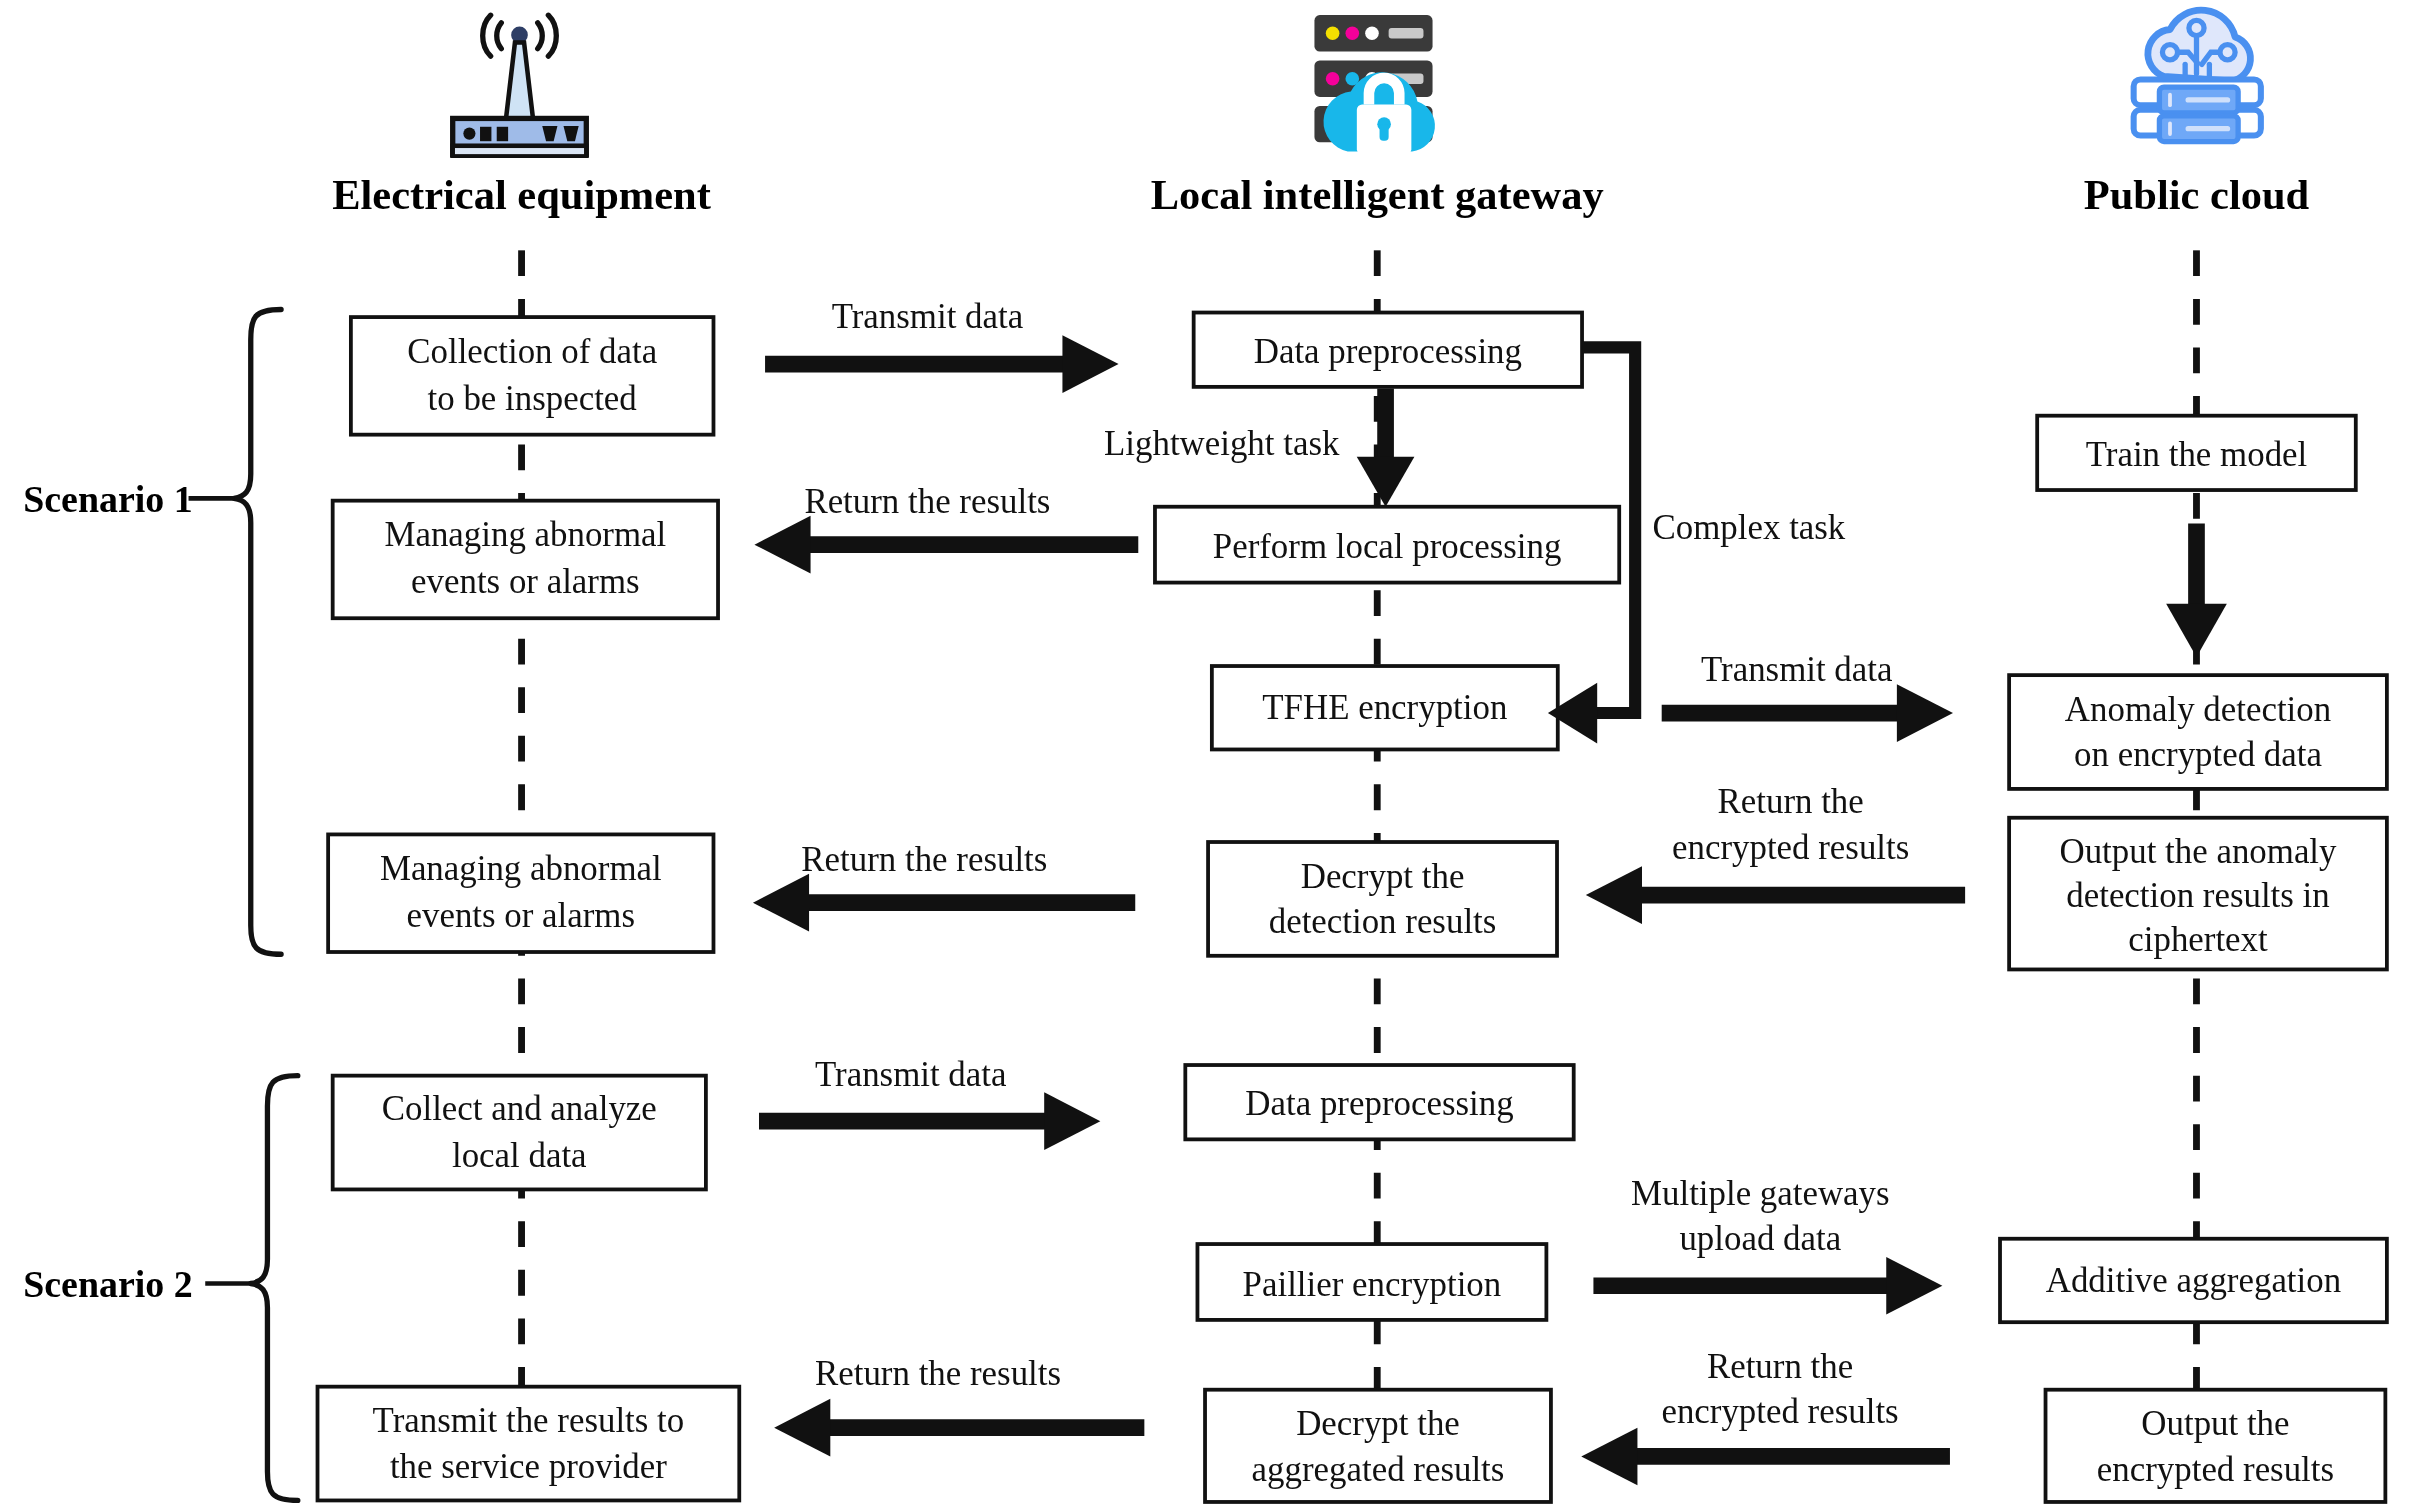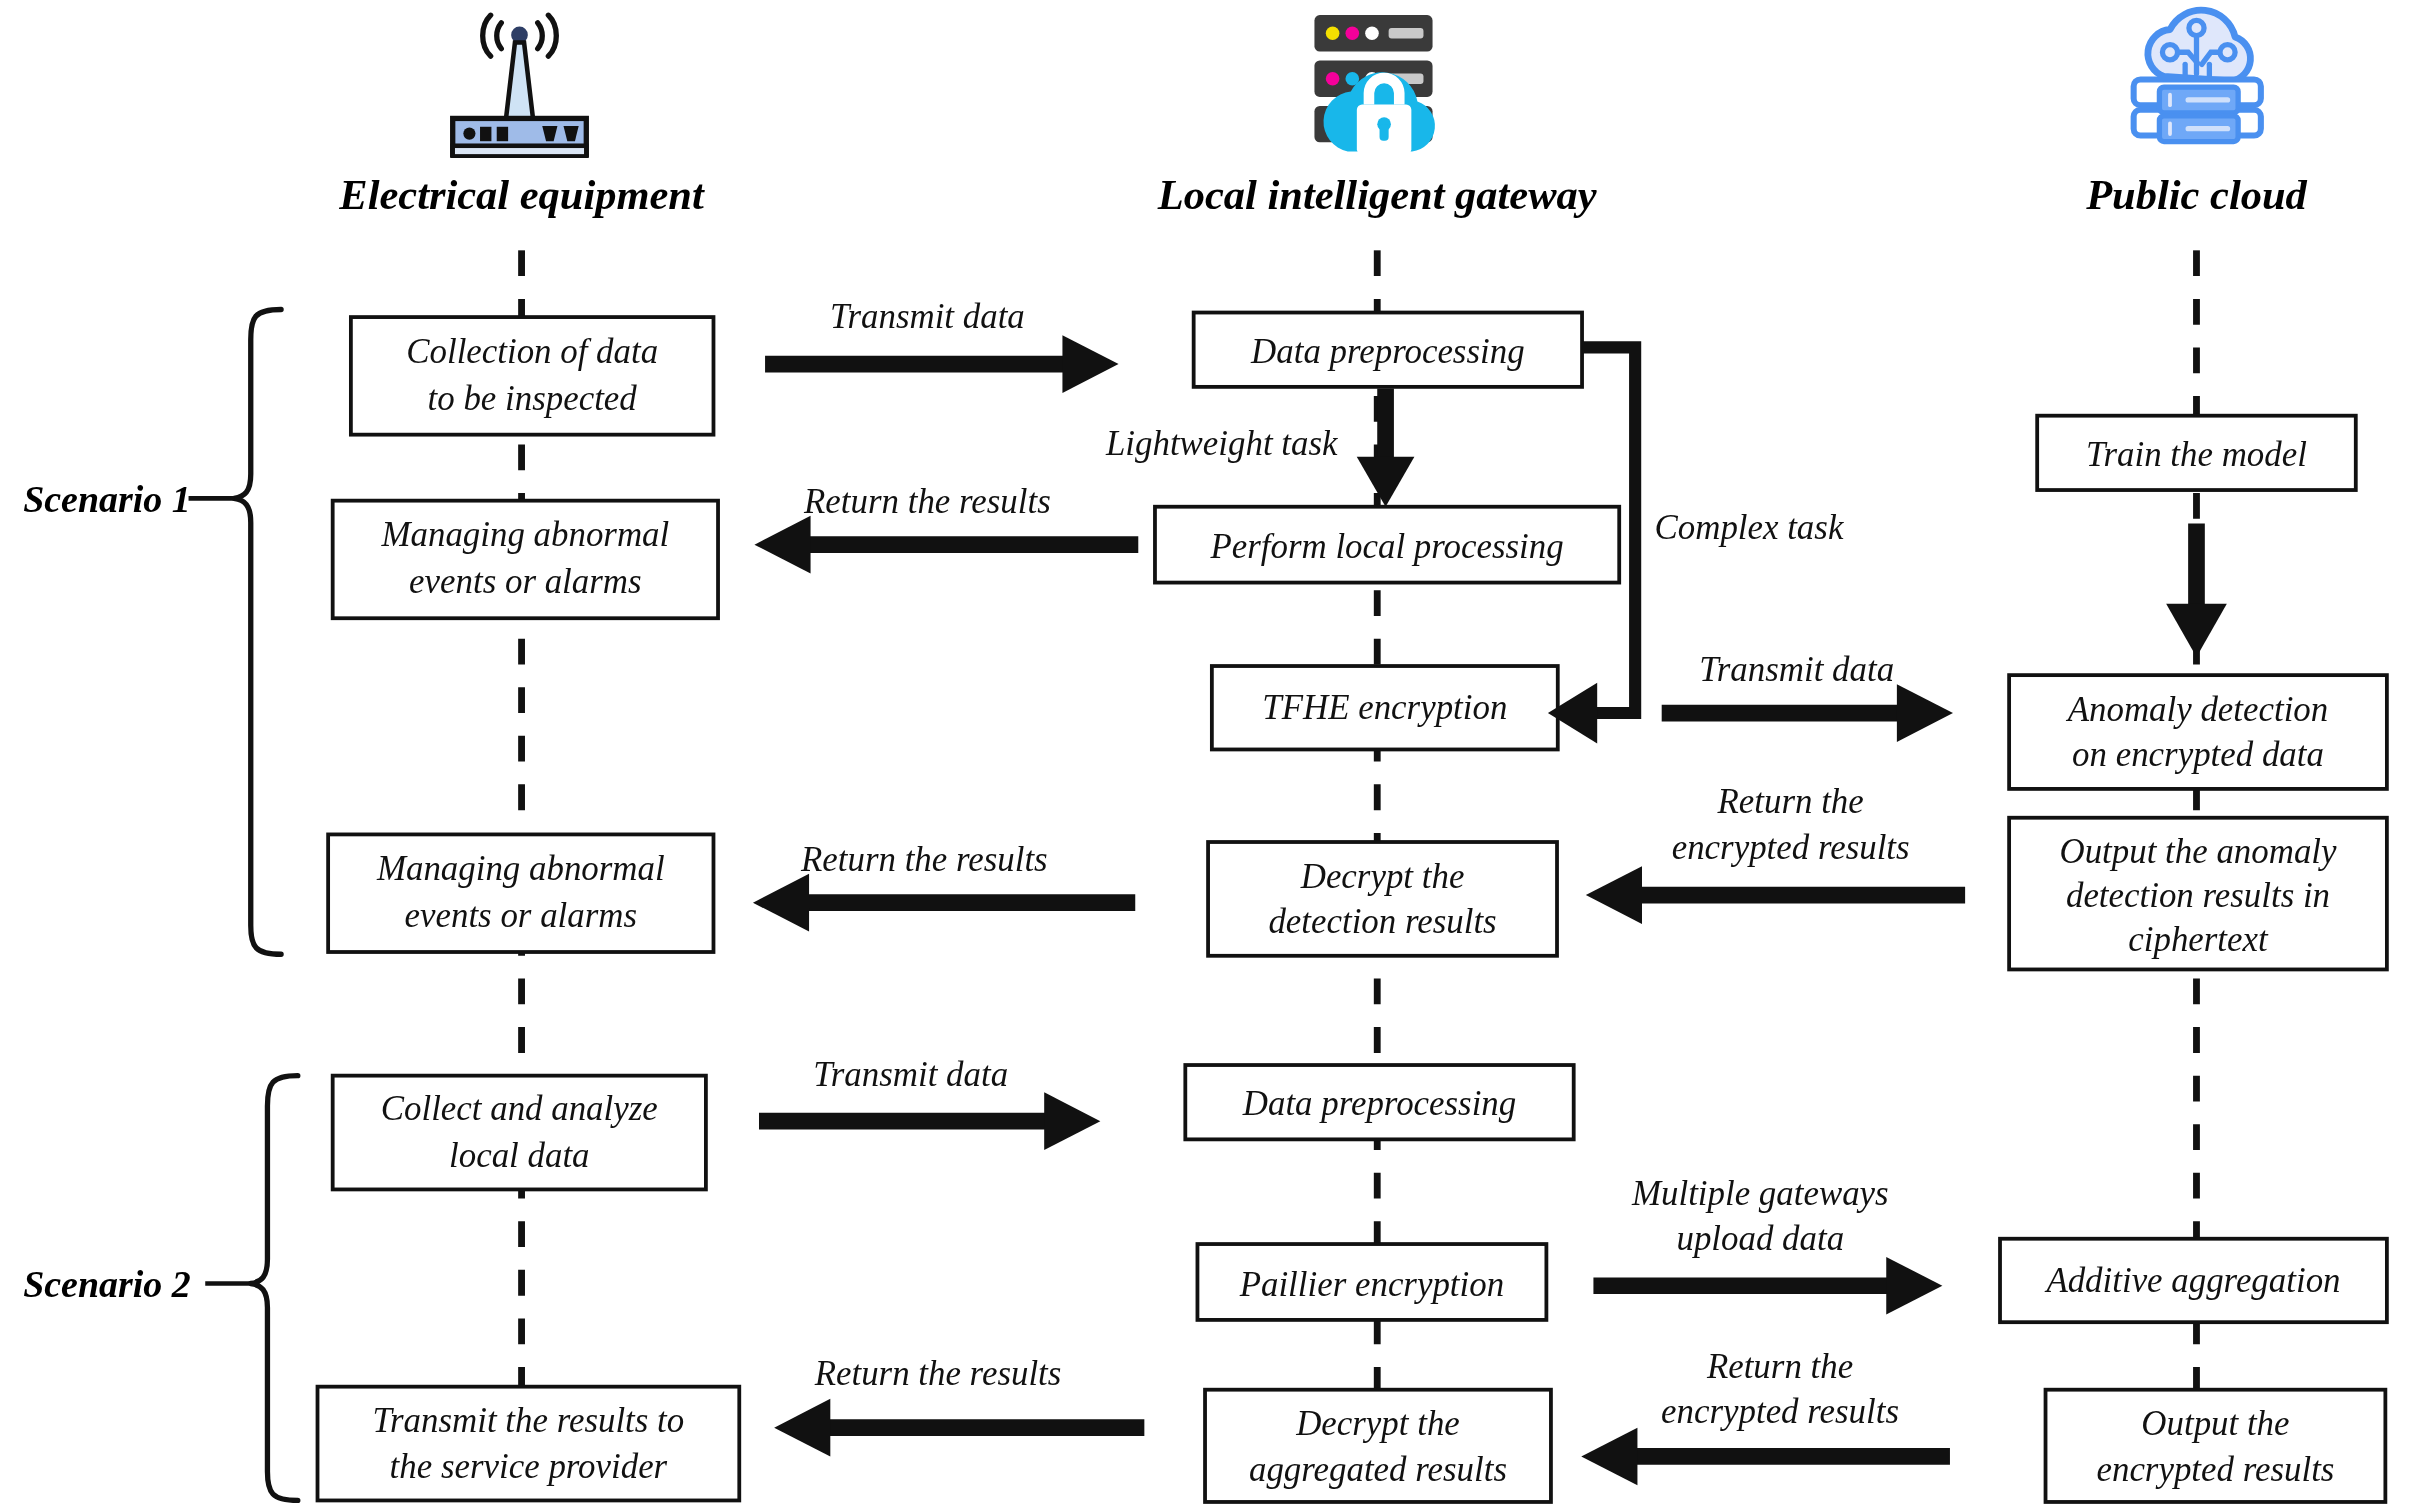--- a/index.html
+++ b/index.html
@@ -5,7 +5,7 @@
 <style>
   html,body{margin:0;padding:0;background:#ffffff;}
   body{width:2426px;height:1505px;font-family:"Liberation Serif",serif;overflow:hidden;}
-  #stage{position:relative;width:2426px;height:1199px;background:#fff;font-style:italic;}
+  #stage{position:relative;width:2426px;height:1199px;background:#fff;}
   svg#diagram{position:absolute;left:0;top:0;width:2426px;height:1505px;}
   .boxlabel{font-family:"Liberation Serif",serif;font-size:46px;fill:#111;text-anchor:middle;}
   .edgelabel{font-family:"Liberation Serif",serif;font-size:46px;fill:#111;text-anchor:middle;}

